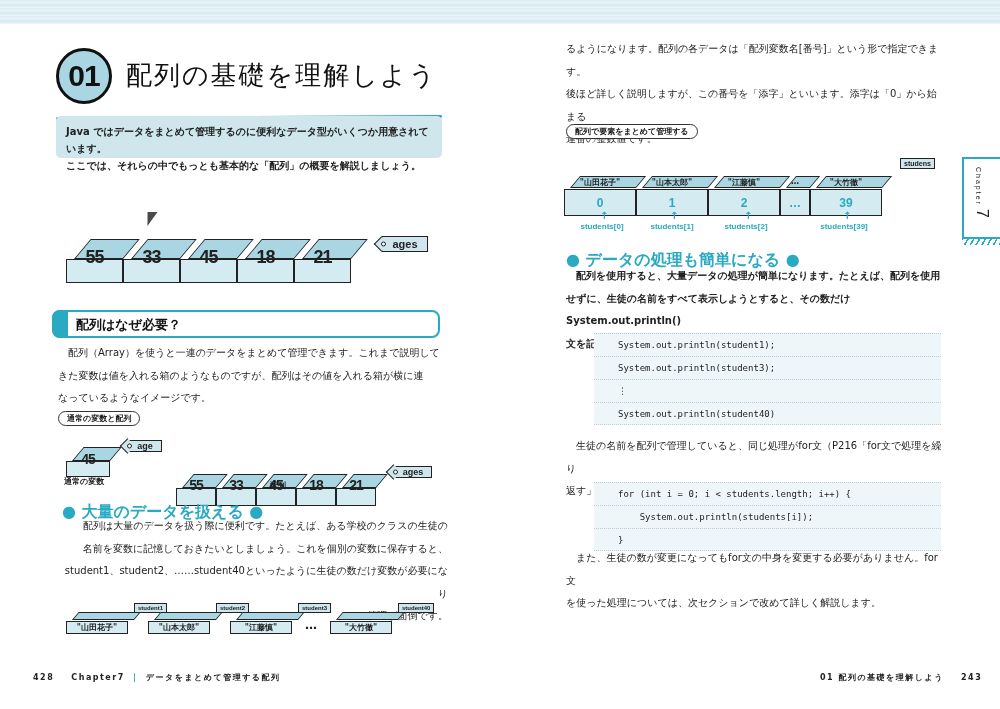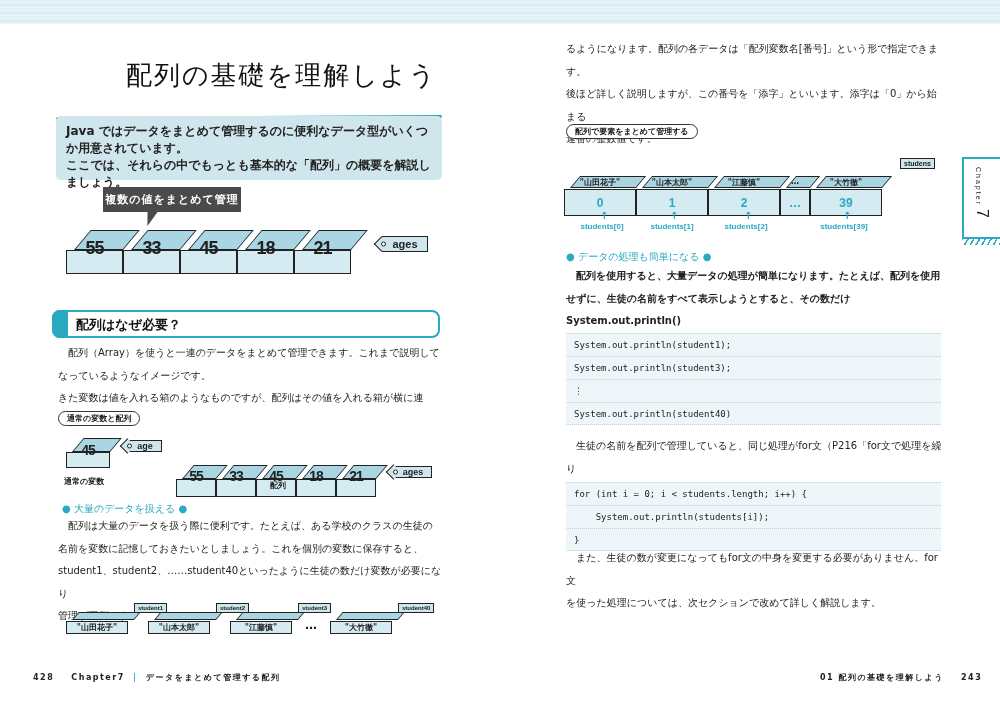--- a/index.html
+++ b/index.html
@@ -134,6 +134,7 @@
 <div class="page page-left">
 
   <div class="title-wrap">
+    <div class="title-circle">01</div>
     <div class="title-text">配列の基礎を理解しよう</div>
     <div class="title-rule"></div>
   </div>

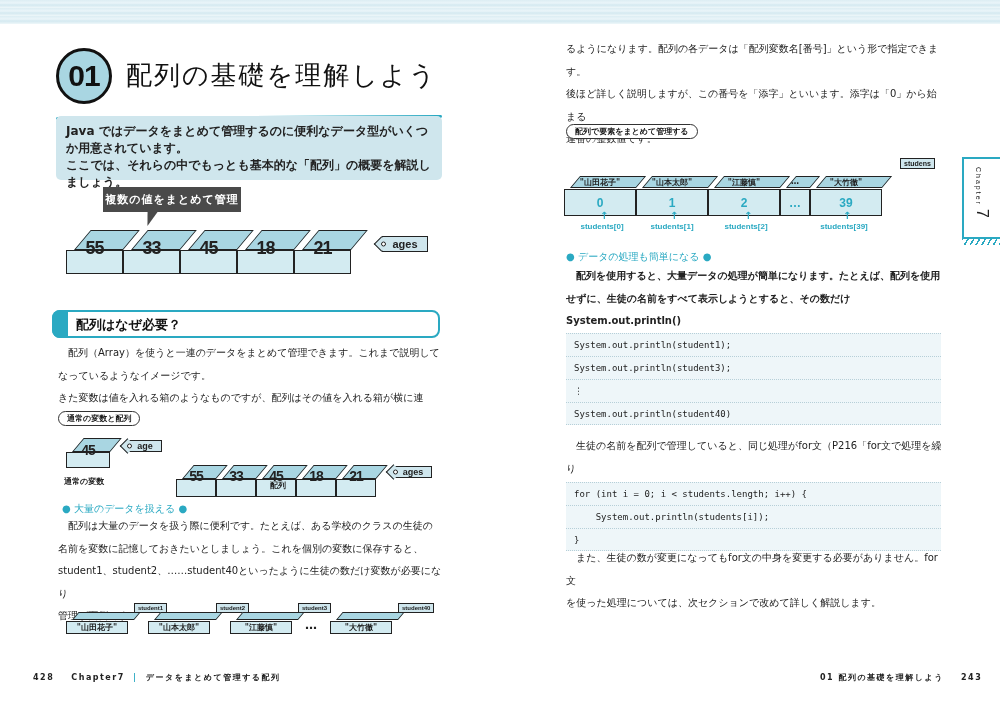--- a/index.html
+++ b/index.html
@@ -30,9 +30,9 @@
   .title-rule { position: absolute; left: 0; top: 72px; width: 386px; height: 3px; background: #2aa9c2; border-radius: 2px; transform: rotate(-0.3deg); }
 
   .intro-box {
-    position: absolute; left: 56px; top: 92px; width: 386px; height: 64px;
+    position: absolute; left: 56px; top: 92px; width: 386px; height: 42px;
     background: #cfe6ed; border-radius: 5px; padding: 7px 10px;
-    font-size: 12px; line-height: 17px; font-weight: 700; color: #222;
+    font-size: 10px; line-height: 17px; font-weight: 700; color: #222;
   }
 
   

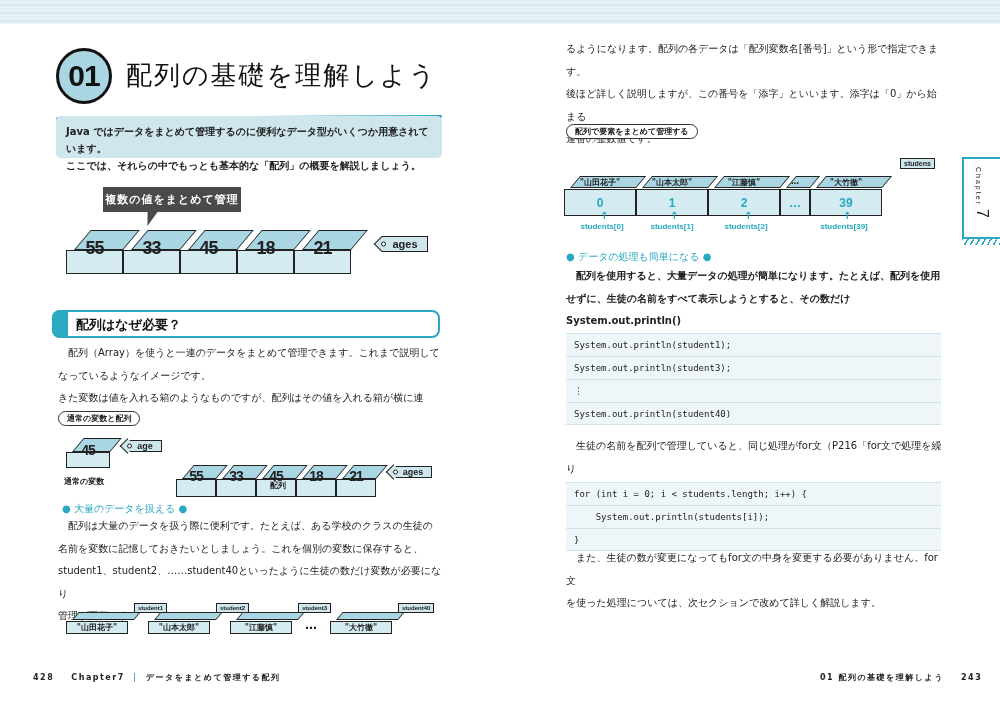--- a/index.html
+++ b/index.html
@@ -144,7 +144,6 @@
     <div>ここでは、それらの中でもっとも基本的な「配列」の概要を解説しましょう。</div>
   </div>
 
-  <div class="bubble">複数の値をまとめて管理</div>
   <div class="bubble-tail"></div>
 
   <div class="array-row" style="left:66px; top:206px;">

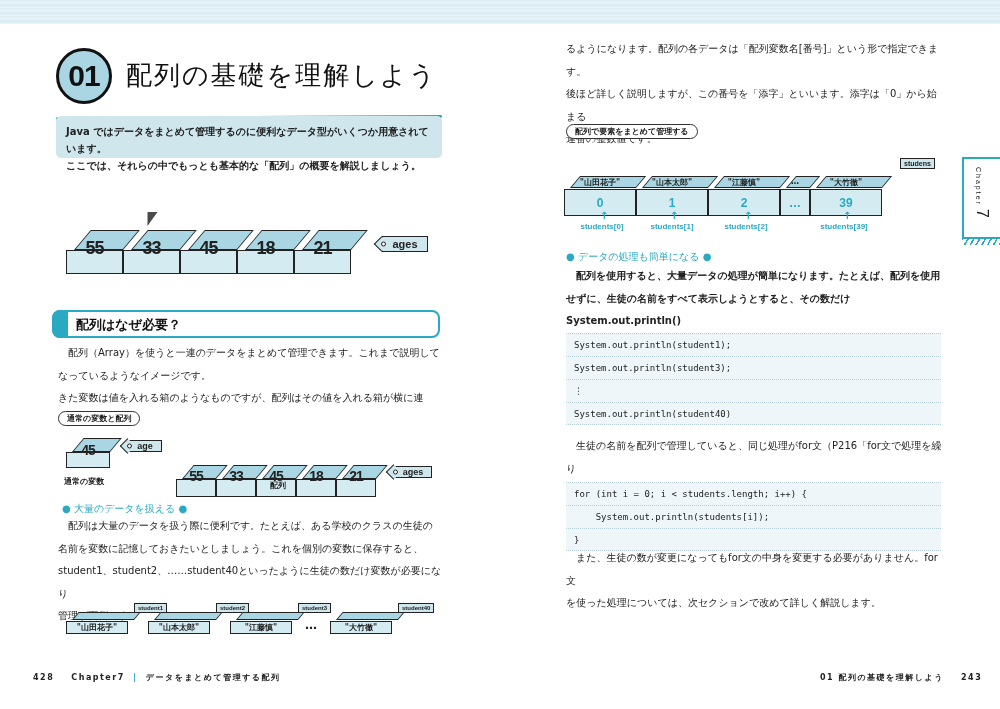--- a/index.html
+++ b/index.html
@@ -45,7 +45,7 @@
     border-left: 5px solid transparent; border-right: 5px solid transparent; border-top: 14px solid #4a4a4a; transform: skewX(-20deg); }
 
   .array-row { position: absolute; display: flex; }
-  .cell3d { position: relative; }
+  .cell3d { position: relative; margin-top: 9px; }
   .cell3d .top {
     position: absolute; left: 0; top: 0; right: 0; background: #a9d6e2;
     border: 1px solid #222; transform-origin: bottom left;

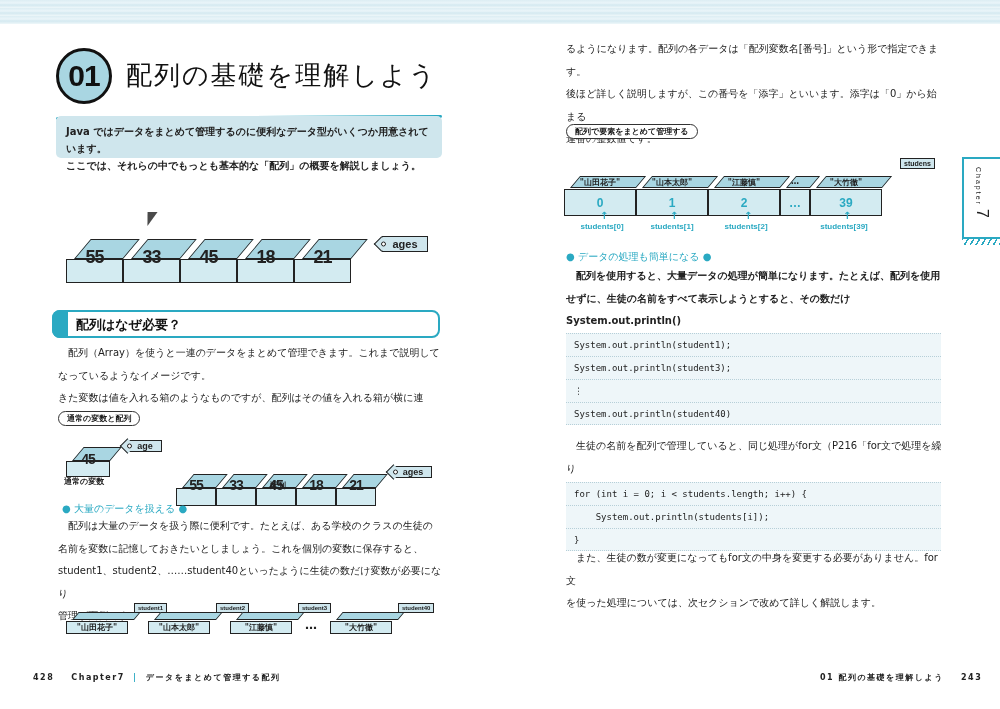--- a/index.html
+++ b/index.html
@@ -86,7 +86,7 @@
 
   .small-label { position: absolute; font-size: 8px; font-weight: 700; color: #222; }
 
-  .sub-head { position: absolute; font-size: 10px; font-weight: 400; color: #2aa9c2; }
+  .sub-head { position: absolute; font-size: 16px; font-weight: 700; color: #2aa9c2; }
 
   
   .flatbox { position: absolute; }

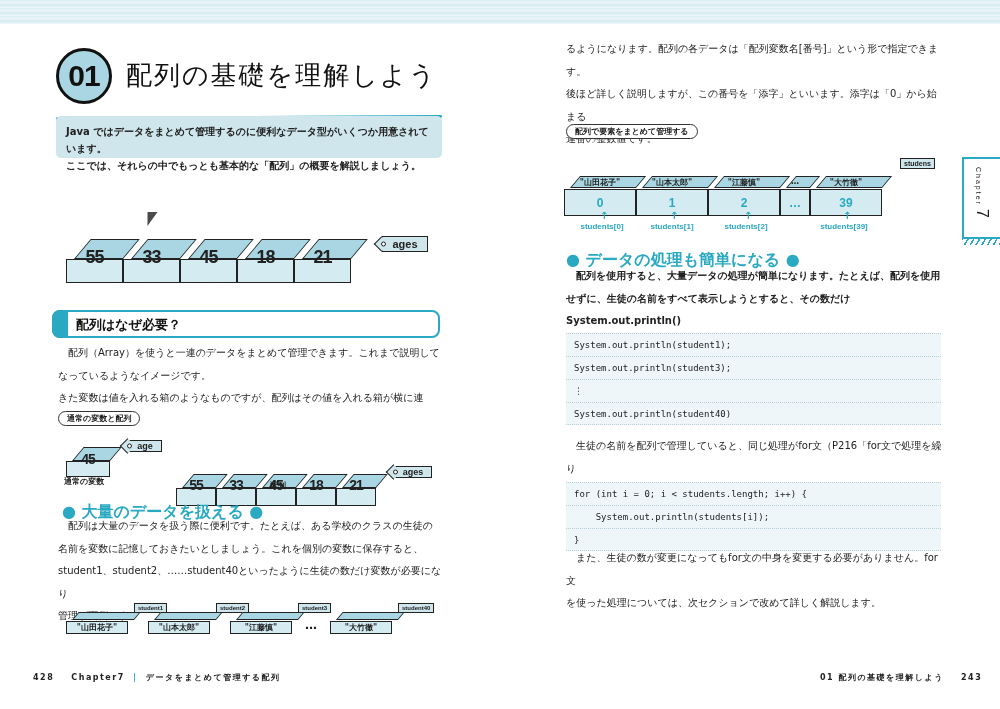--- a/index.html
+++ b/index.html
@@ -103,7 +103,7 @@
   .code-block { position: absolute; left: 66px; width: 375px; }
   .code-line {
     height: 23px; background: #eef6f9; border-top: 1px dotted #b6cfd8;
-    font-family: "DejaVu Sans Mono", monospace; font-size: 9px; display: flex; align-items: center; padding-left: 8px; color: #222;
+    font-family: "DejaVu Sans Mono", monospace; font-size: 9px; display: flex; align-items: center; padding-left: 24px; color: #222; margin-left: 28px;
   }
   .code-line:last-child { border-bottom: 1px dotted #b6cfd8; }
 

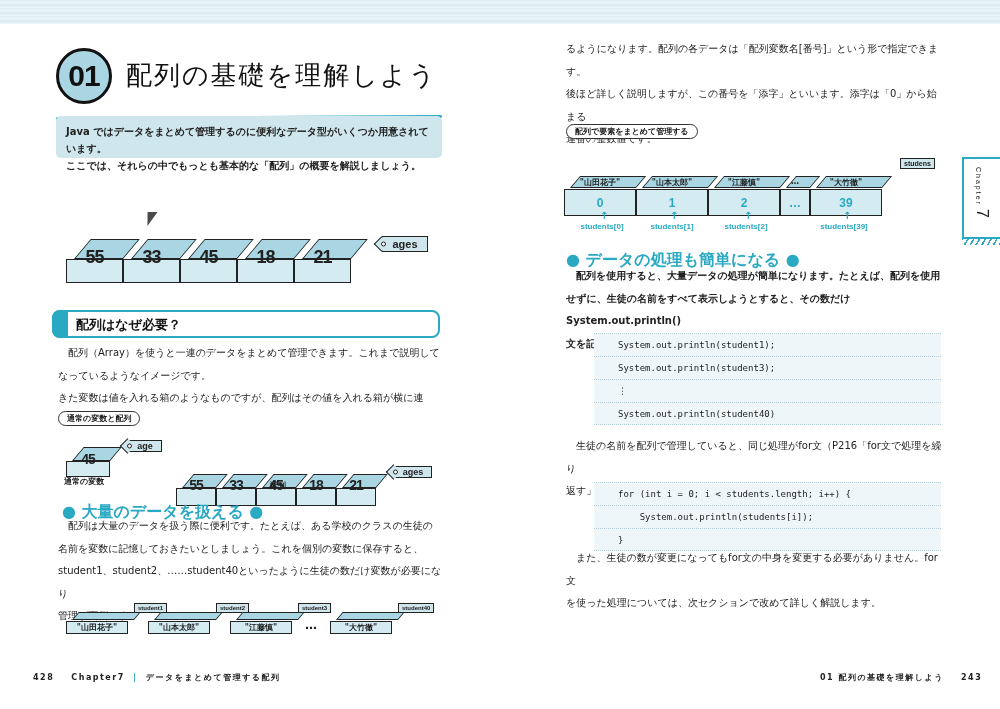--- a/index.html
+++ b/index.html
@@ -185,8 +185,8 @@
 
   <div class="body-text" style="left:58px; top:318px; width:385px;">
     <div class="indent">配列（Array）を使うと一連のデータをまとめて管理できます。これまで説明して</div>
+    <div>きた変数は値を入れる箱のようなものですが、配列はその値を入れる箱が横に連</div>
     <div>なっているようなイメージです。</div>
-    <div>きた変数は値を入れる箱のようなものですが、配列はその値を入れる箱が横に連</div>
   </div>
 
   <div class="caption-pill" style="left:58px; top:387px;">通常の変数と配列</div>

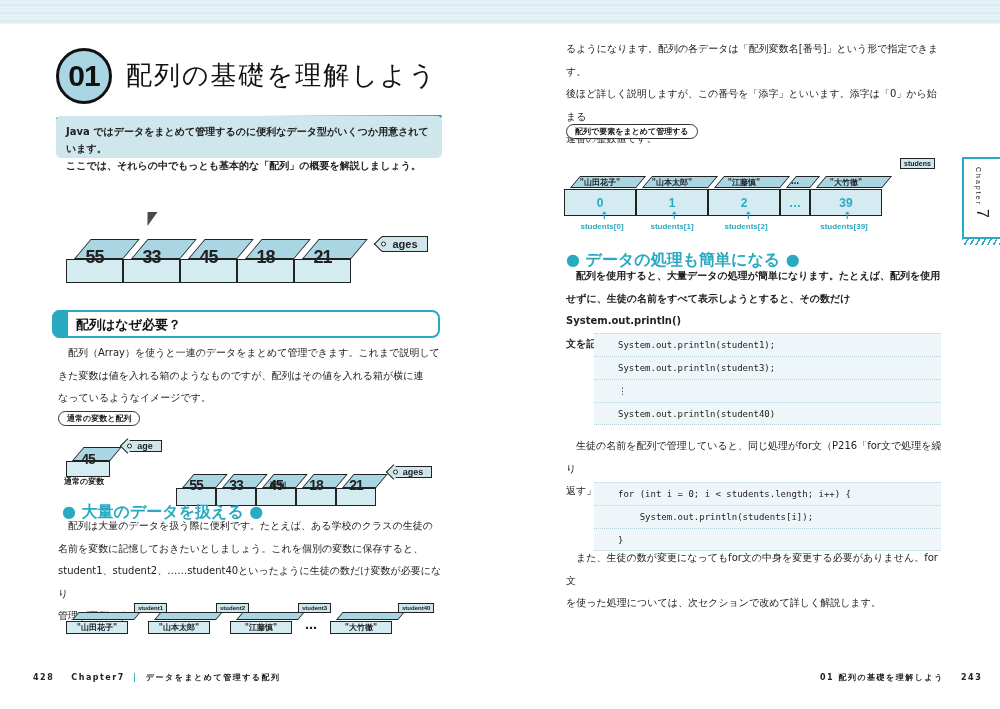--- a/index.html
+++ b/index.html
@@ -237,7 +237,7 @@
 
   <div class="sub-head" style="left:62px; top:478px;">● 大量のデータを扱える ●</div>
 
-  <div class="body-text" style="left:58px; top:491px; width:390px;">
+  <div class="body-text" style="left:58px; top:491px; width:390px;text-align:right;">
     <div class="indent">配列は大量のデータを扱う際に便利です。たとえば、ある学校のクラスの生徒の</div>
     <div>名前を変数に記憶しておきたいとしましょう。これを個別の変数に保存すると、</div>
     <div>student1、student2、……student40といったように生徒の数だけ変数が必要になり</div>

